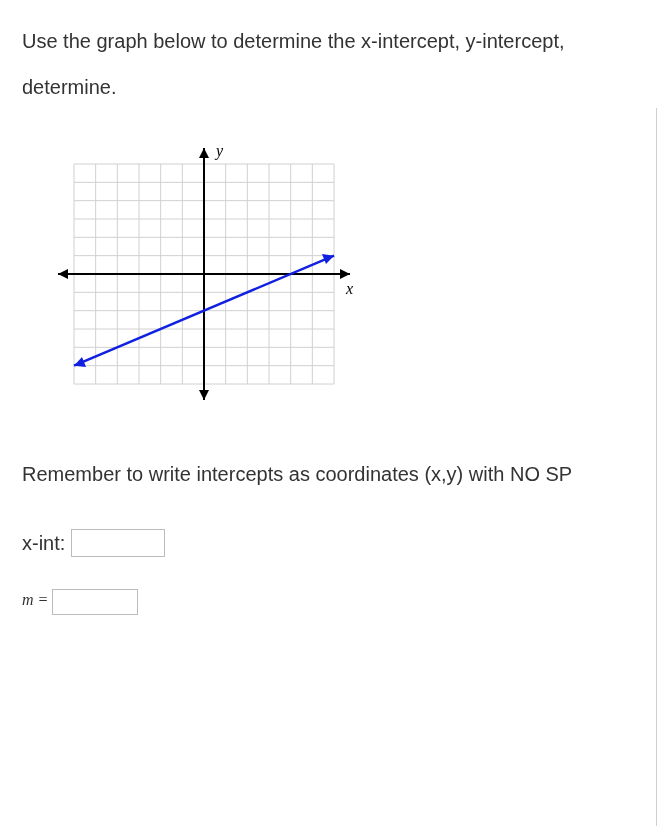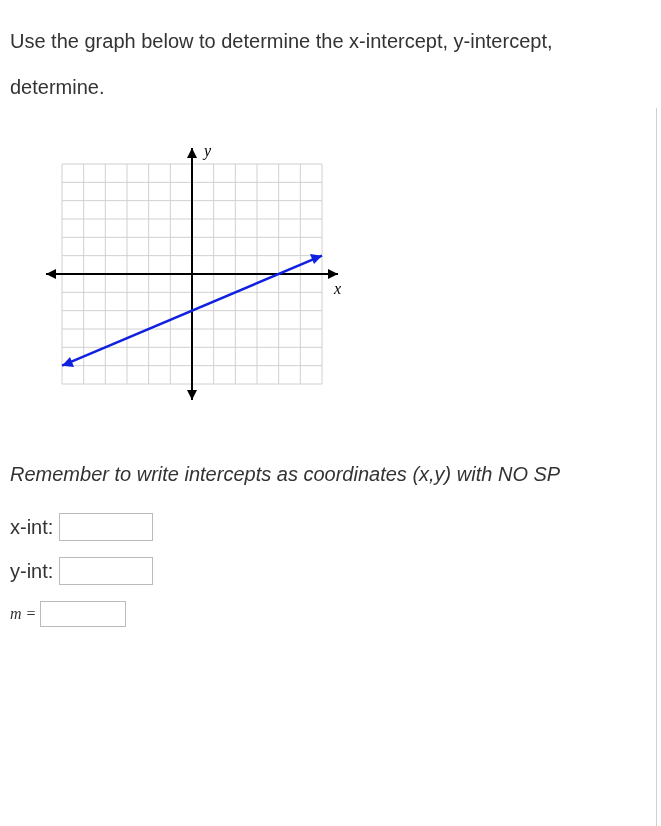--- a/index.html
+++ b/index.html
@@ -14,7 +14,7 @@
       position: relative;
     }
     .content {
-      padding: 18px 0 0 10px;
+      padding: 18px 0 0 22px;
       line-height: 1.4;
     }
     .question-text {

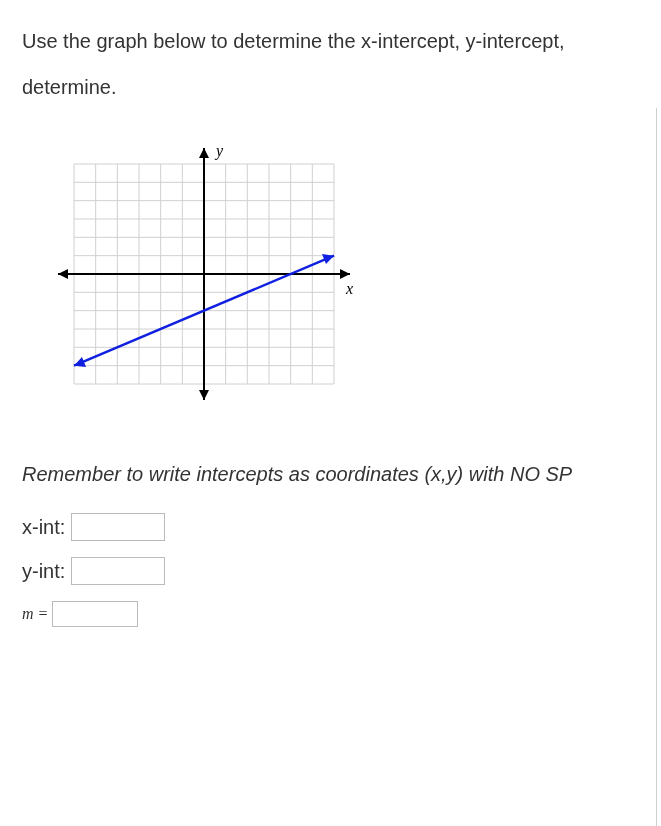--- a/index.html
+++ b/index.html
@@ -27,7 +27,6 @@
     .hint-text {
       margin-top: 30px;
       line-height: 2.3;
-      font-style: italic;
     }
     .input-row {
       margin-top: 16px;

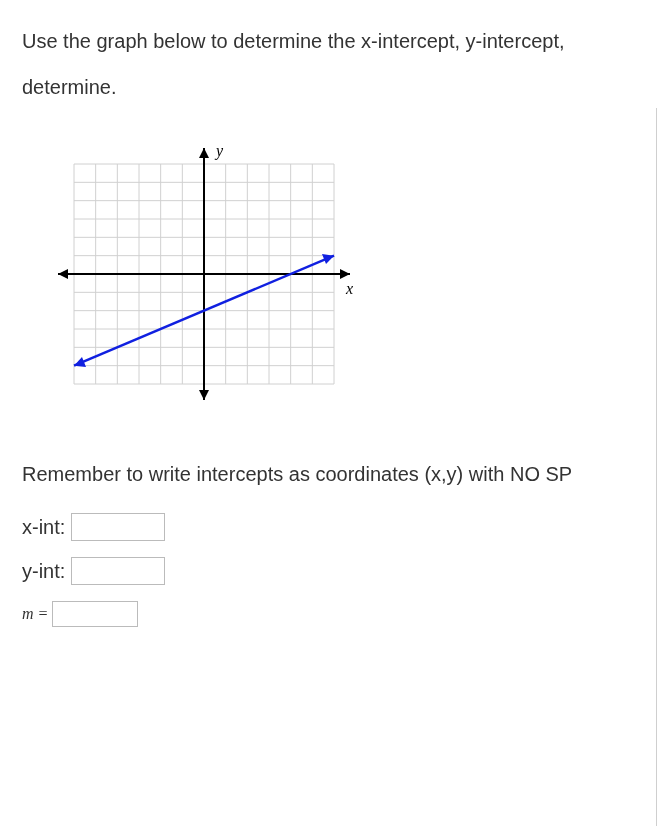--- a/index.html
+++ b/index.html
@@ -29,9 +29,8 @@
       line-height: 2.3;
     }
     .input-row {
-      margin-top: 16px;
+      margin-top: 32px;
       display: flex;
-      align-items: center;
     }
     .input-row:first-of-type {
       margin-top: 40px;

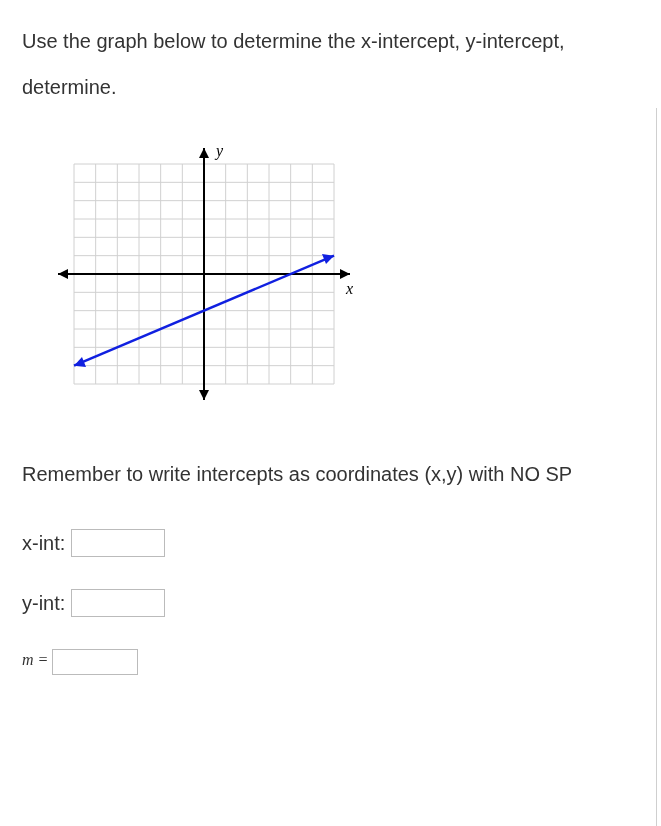--- a/index.html
+++ b/index.html
@@ -147,10 +147,6 @@
     <input type="text" value="" style="">
   </div>
 
-  <div class="input-row">
-    <span class="input-label">y-int:</span>
-    <input type="text" value="" style="">
-  </div>
 
   <div class="input-row">
     <span class="slope-label">m =</span>

